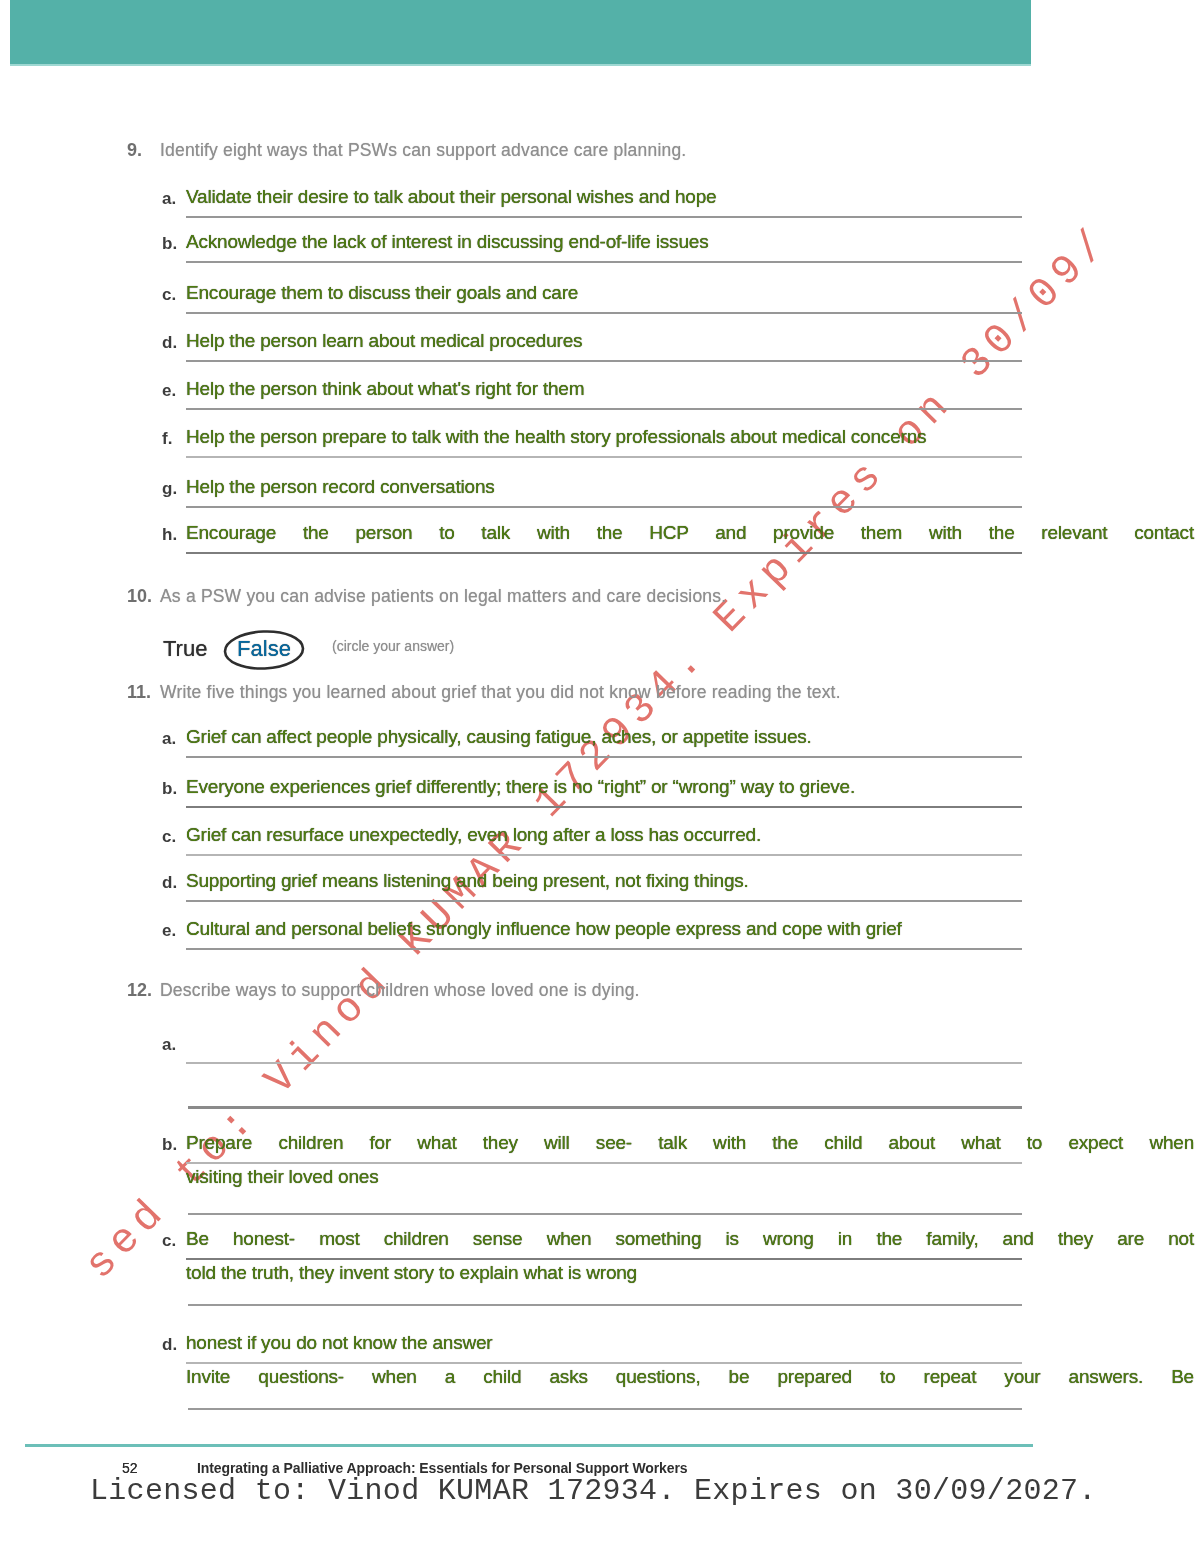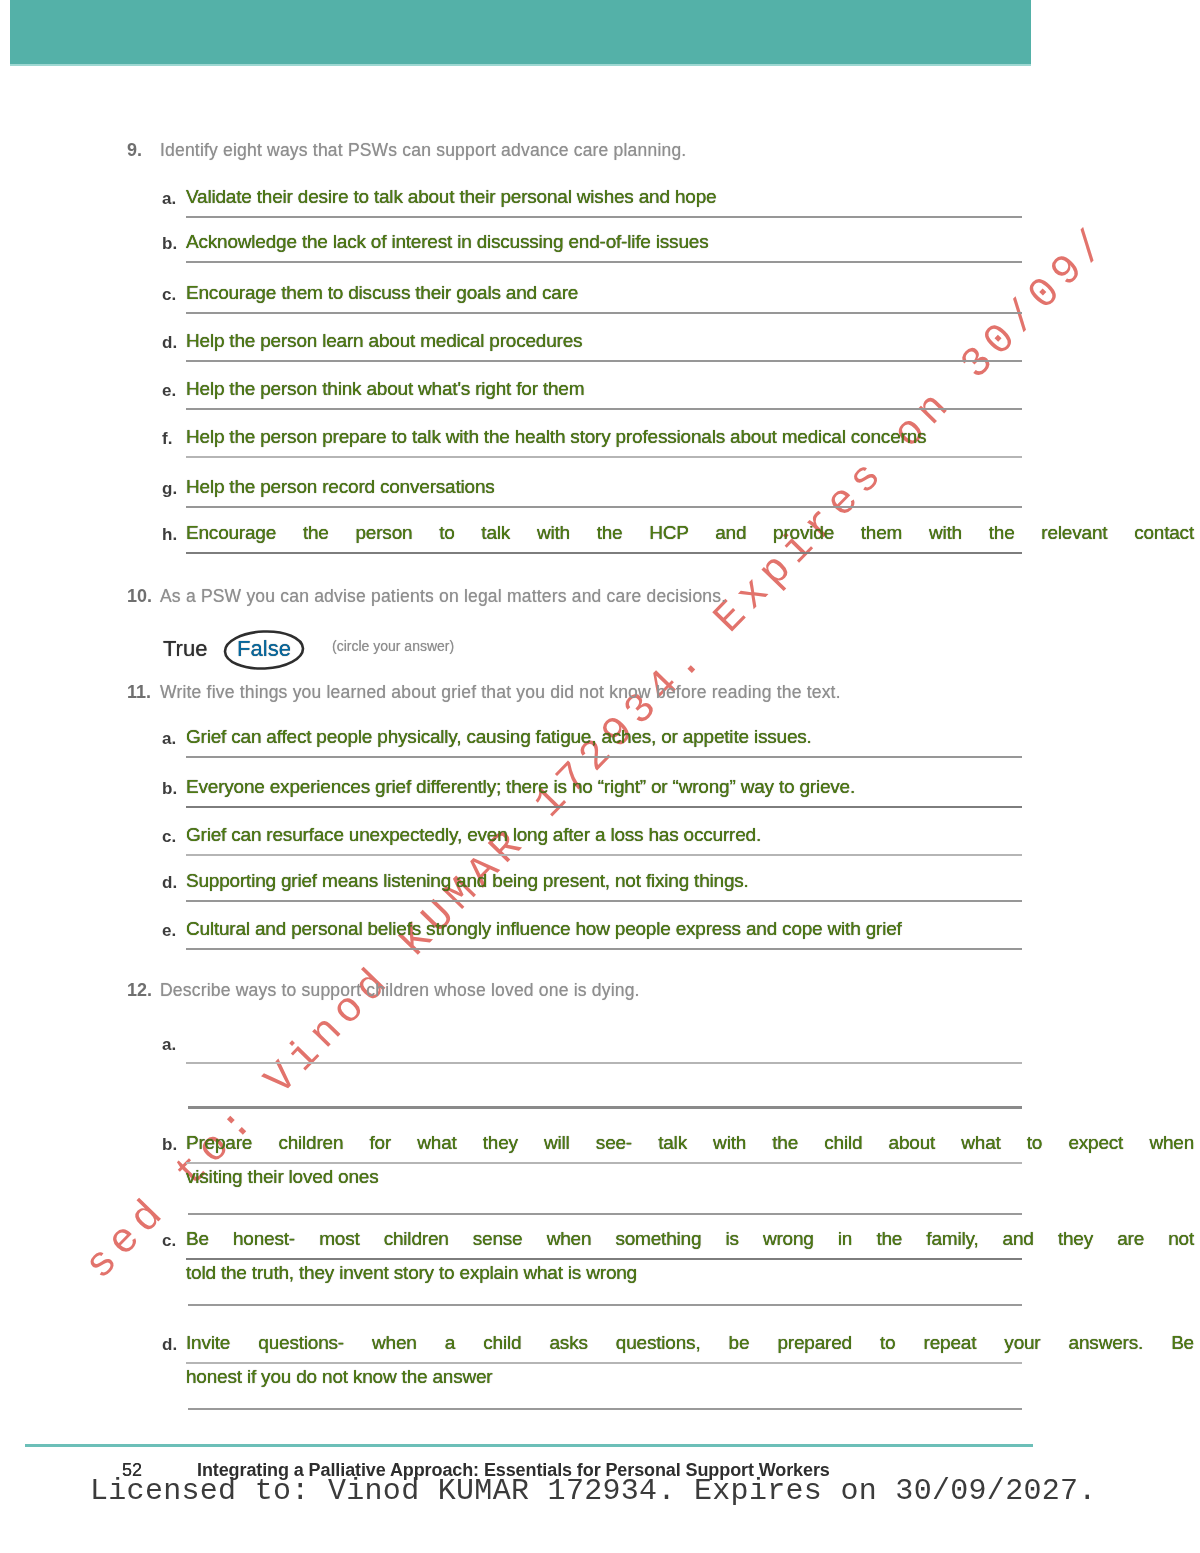--- a/index.html
+++ b/index.html
@@ -182,8 +182,8 @@
 
 <div class="abs ans" style="top:1326px">
   <span class="lbl">d.</span>
+  <div class="atext">honest if you do not know the answer</div>
   <div class="atext just">Invite questions- when a child asks questions, be prepared to repeat your answers. Be</div>
-  <div class="atext">honest if you do not know the answer</div>
   <div class="uline soft"></div>
   <div class="trail" style="top:82px;height:2px;background:#9a9a9a;"></div>
 </div>

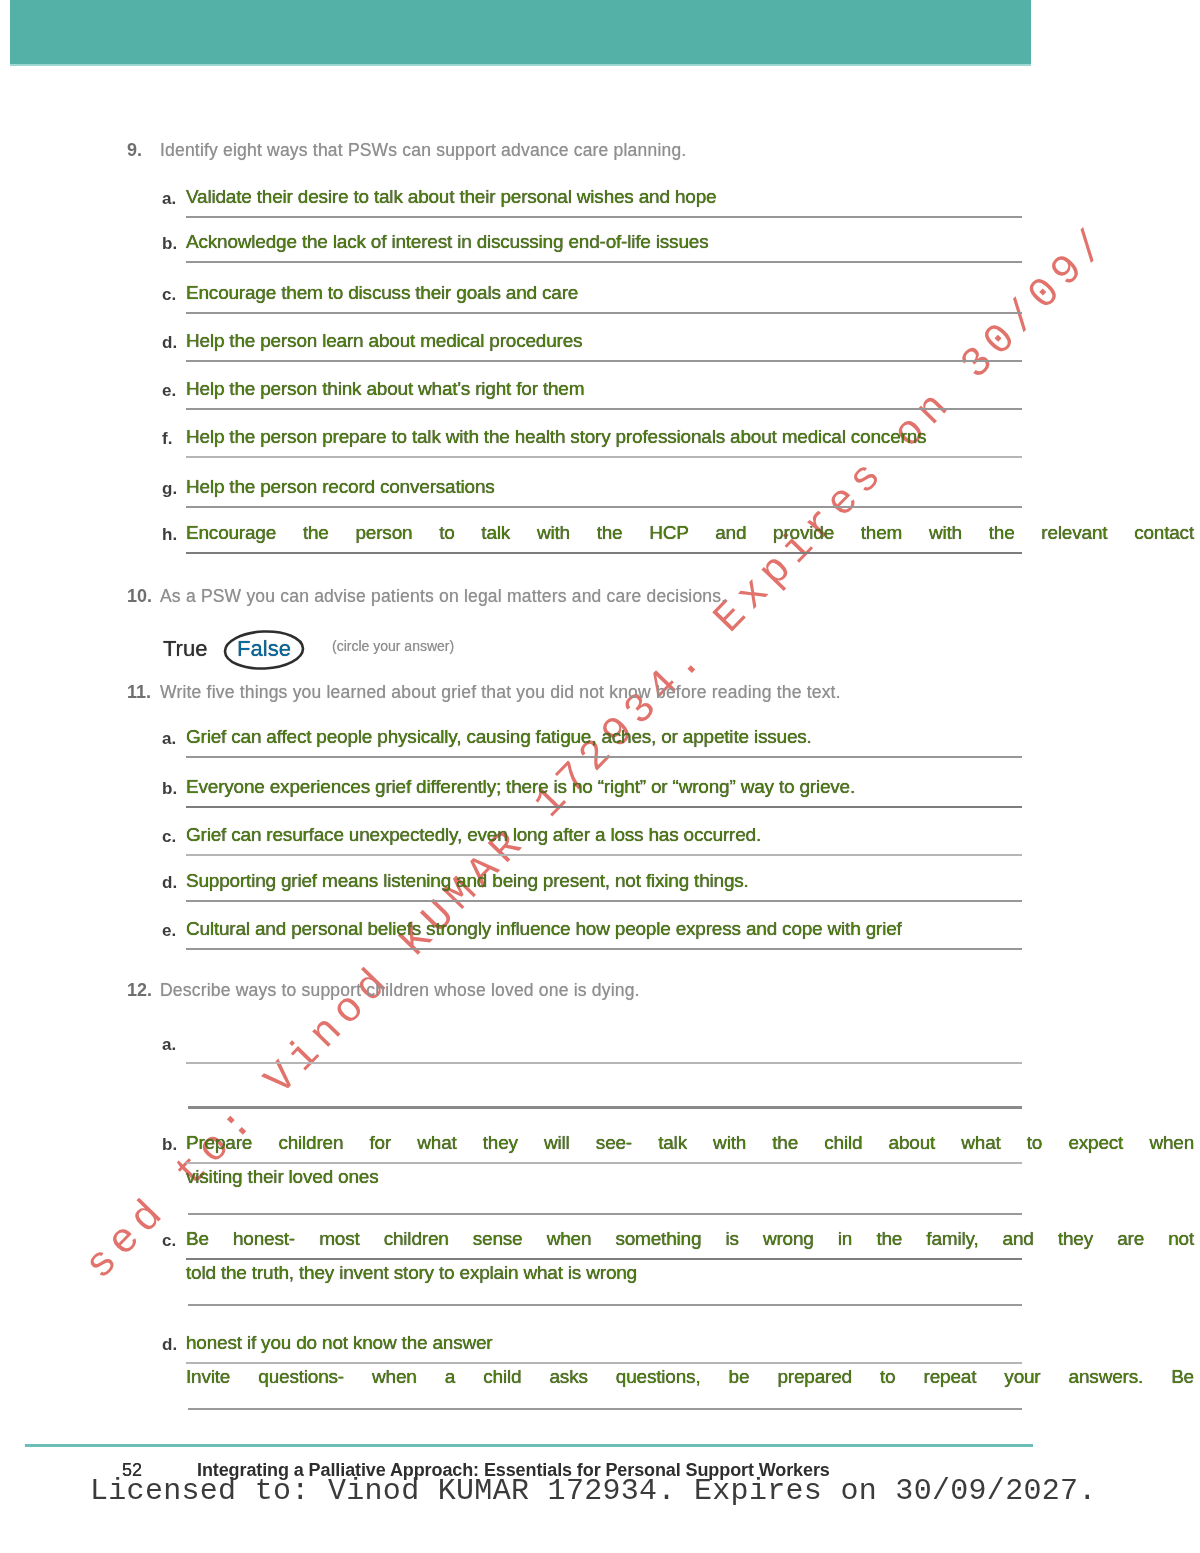--- a/index.html
+++ b/index.html
@@ -40,7 +40,7 @@
   }
   
   .teal-line{left:25px;top:1444px;width:1008px;height:3px;background:#6cbfb8;}
-  .footer-meta{left:122px;top:1460px;width:900px;font-size:18px;color:#2e2e2e;white-space:nowrap;}
+  .footer-meta{left:122px;top:1460px;width:900px;font-size:14px;color:#2e2e2e;white-space:nowrap;}
   .pageno{display:inline-block;width:75px;text-shadow:0 0 .6px #2e2e2e;}
   .booktitle{font-weight:bold;letter-spacing:-.1px;}
   .license{

